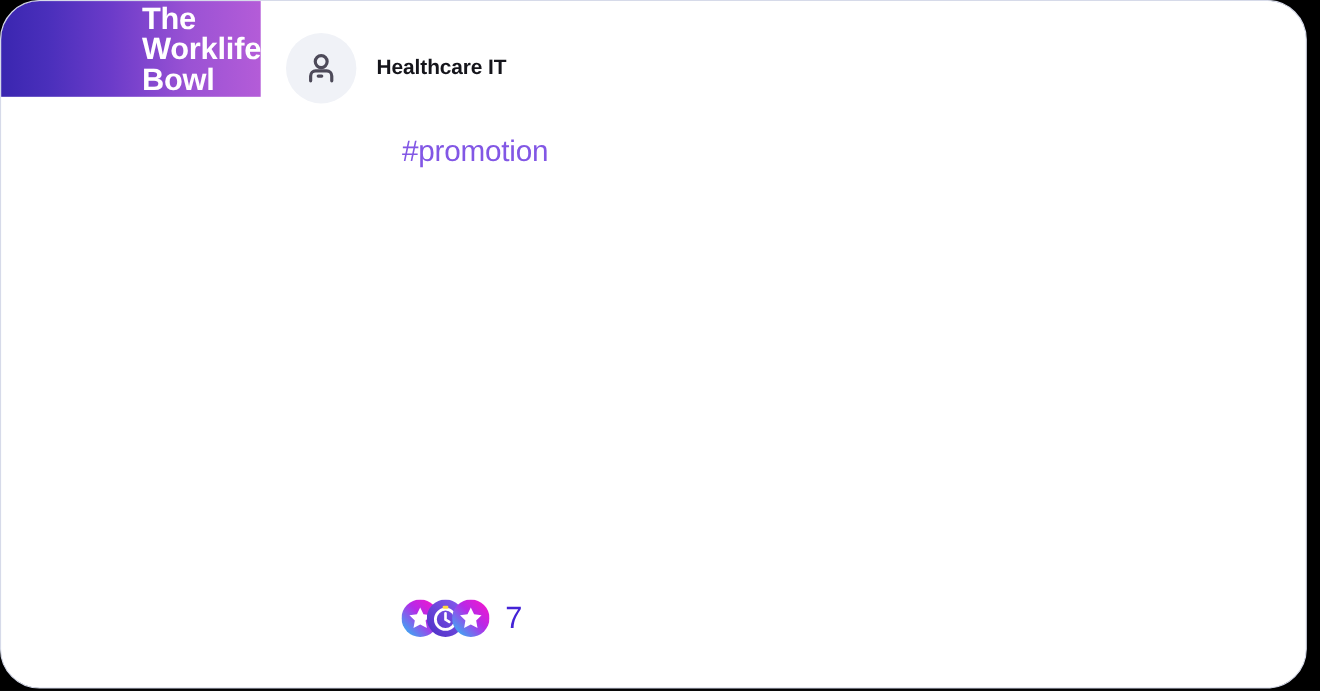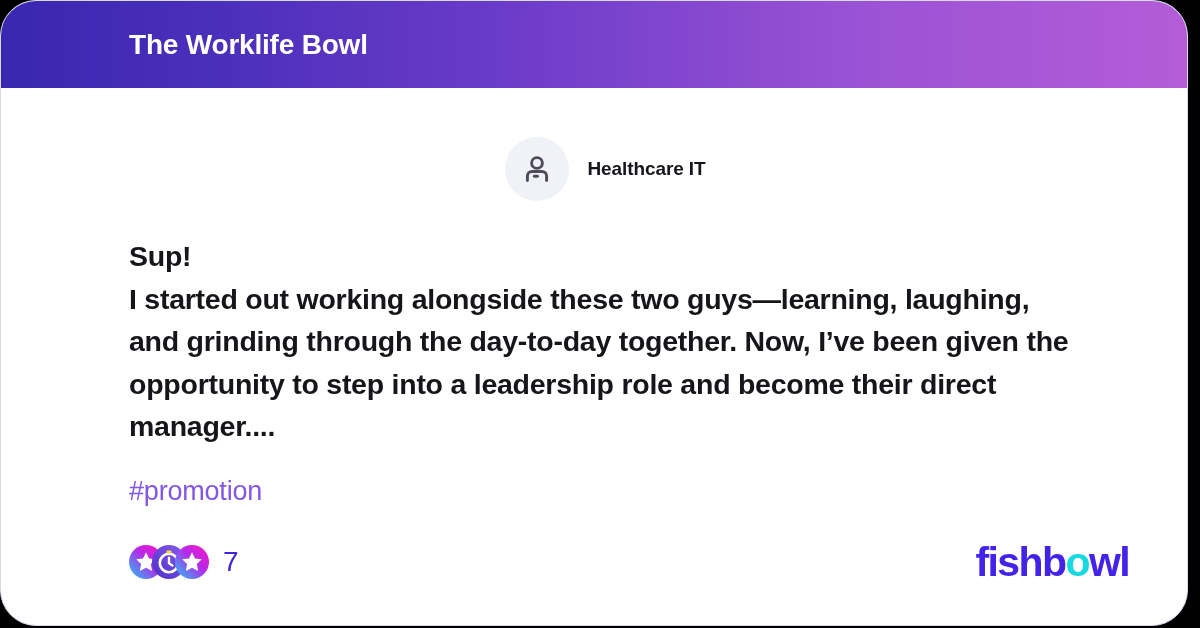--- a/index.html
+++ b/index.html
@@ -26,8 +26,6 @@
     box-sizing: border-box;
     overflow: hidden;
     display: flex;
-    flex-direction: column;
-    gap: 20px;
   }
 
   .card-header {

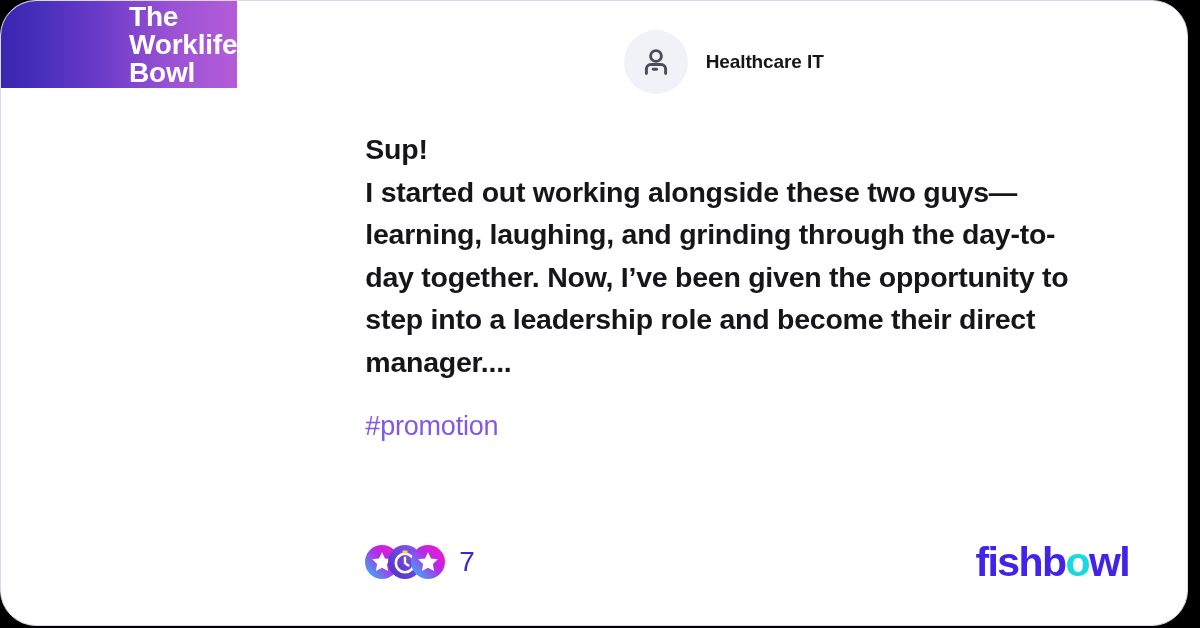--- a/index.html
+++ b/index.html
@@ -58,7 +58,6 @@
     padding-left: 23px;
     padding-top: 29px;
     gap: 18px;
-    justify-content: center;
   }
 
   .avatar {

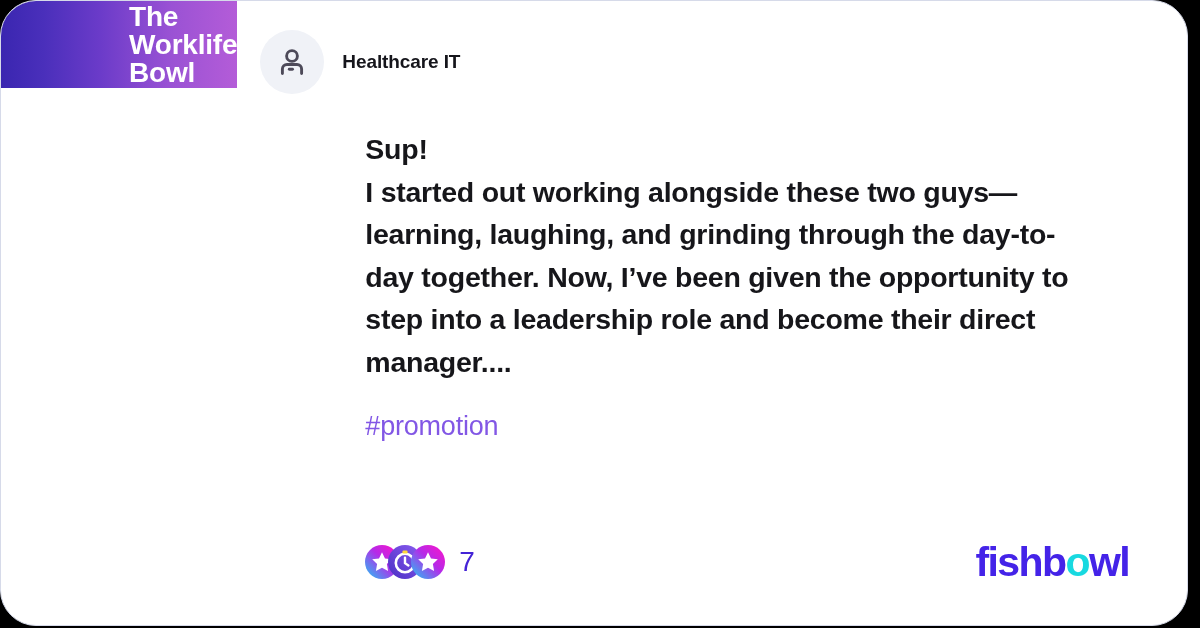--- a/index.html
+++ b/index.html
@@ -175,8 +175,6 @@
       <div class="poster-name">Healthcare IT</div>
     </div>
 
-    <p class="post-text">Sup!
-I started out working alongside these two guys—learning, laughing, and grinding through the day-to-day together. Now, I’ve been given the opportunity to step into a leadership role and become their direct manager....</p>
 
     <span class="hashtag">#promotion</span>
 

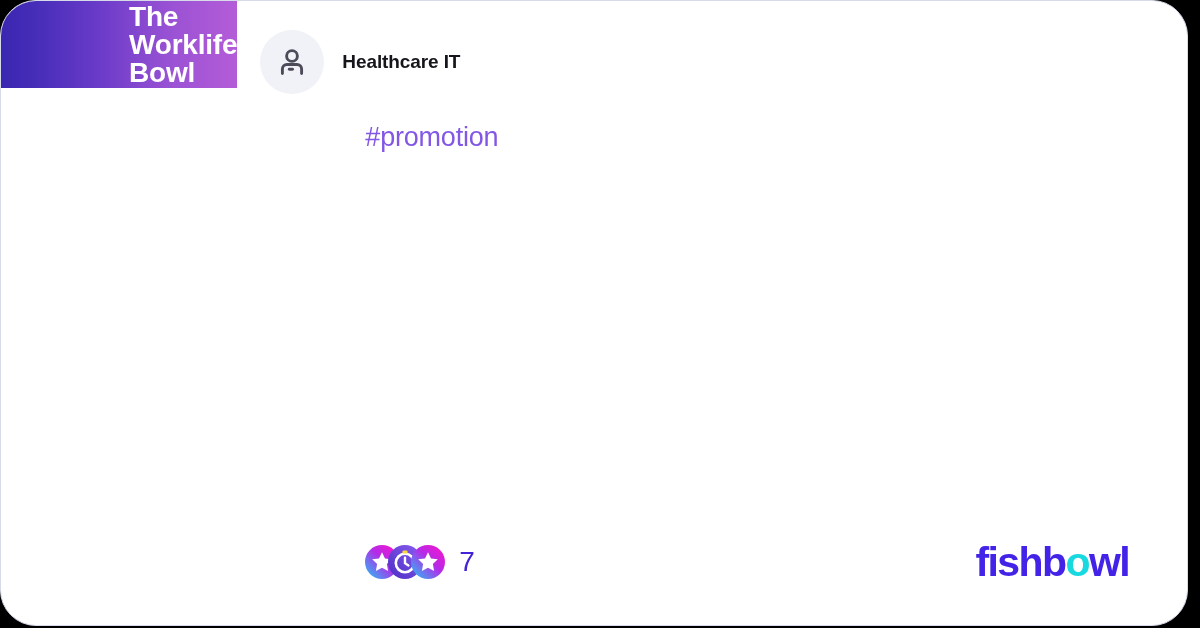--- a/index.html
+++ b/index.html
@@ -230,9 +230,6 @@
         <span class="reaction-count">7</span>
       </div>
 
-      <div class="brand">
-        <span>fishb</span><span class="teal">o</span><span>wl</span>
-      </div>
 
     </div>
 

